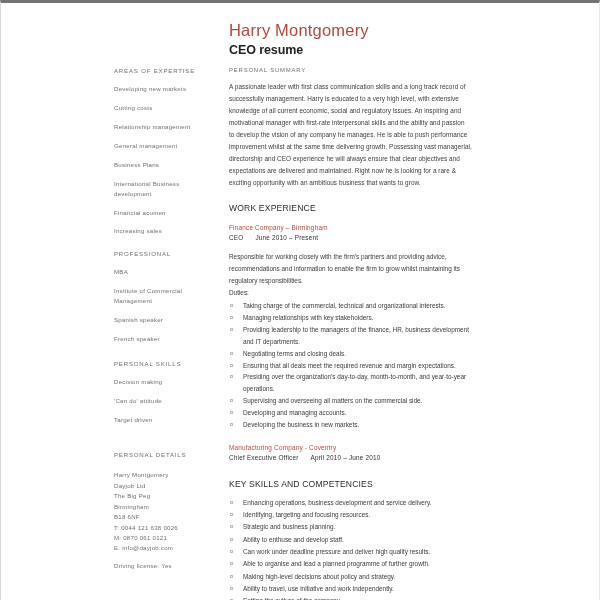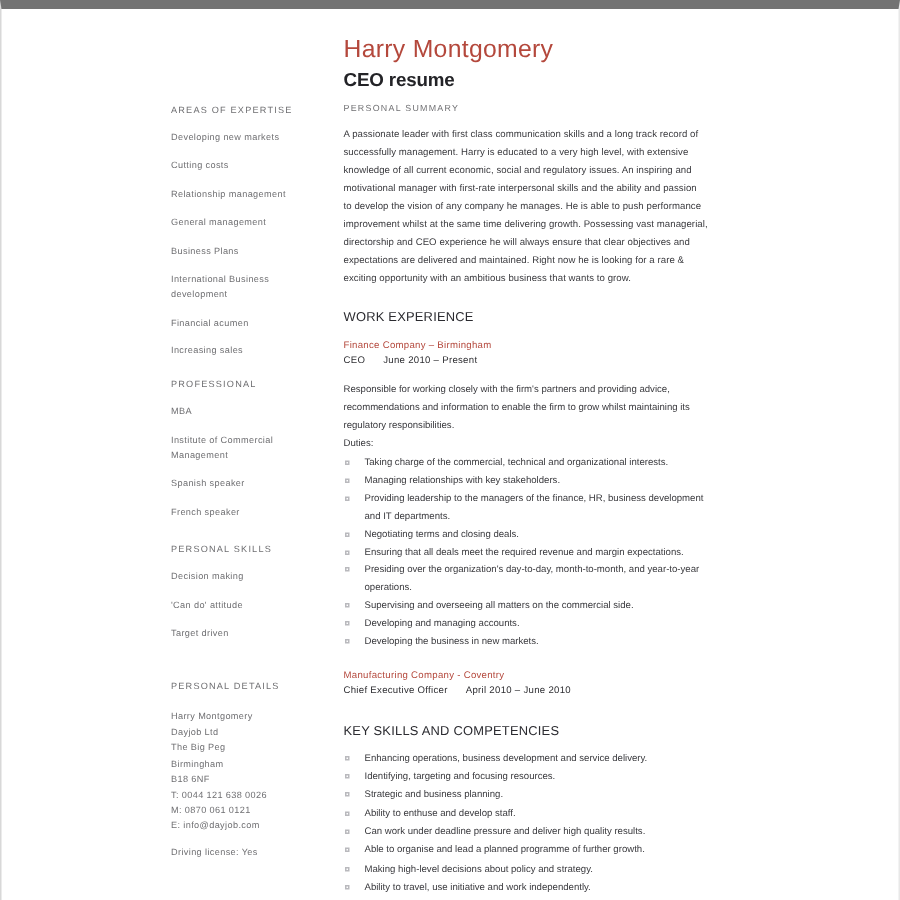--- a/index.html
+++ b/index.html
@@ -21,7 +21,7 @@
     height: 600px;
     box-sizing: border-box;
     background: #fff;
-    border-top: 6px solid #737373;
+    border-top: 3px solid #737373;
     border-left: 1px solid #d8d8d8;
     border-right: 1px solid #e8e8e8;
     overflow: hidden;

